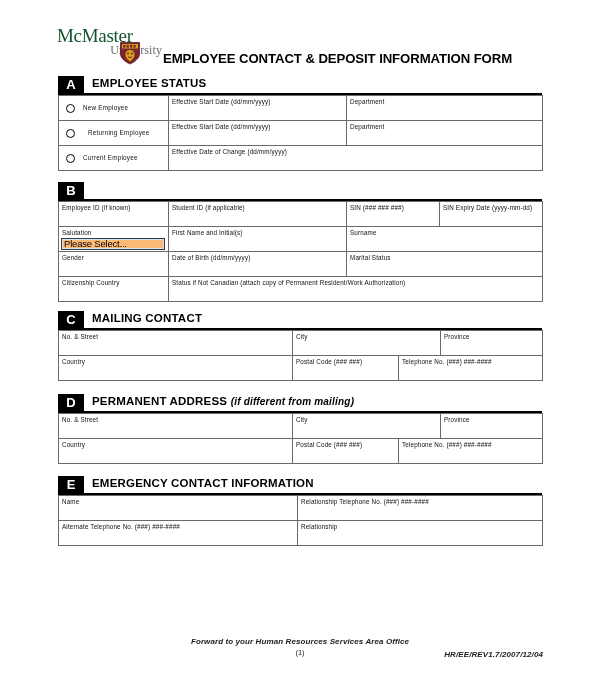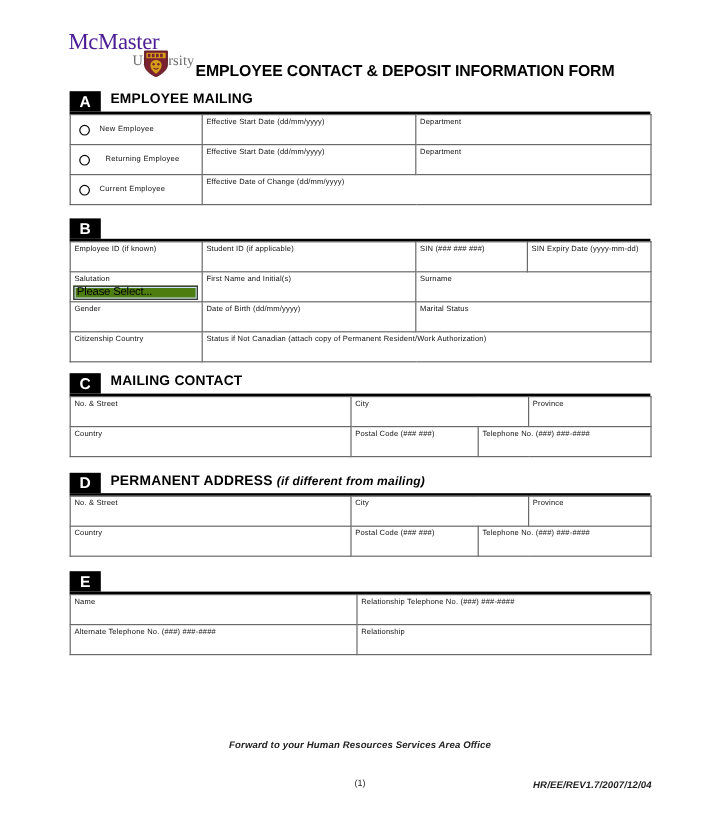--- a/index.html
+++ b/index.html
@@ -18,7 +18,7 @@
   .logo{position:absolute;left:57px;top:27px;width:105px;height:38px;}
   .logo-word{
     font-family:"Liberation Serif", serif;
-    font-size:19px;line-height:17px;color:#4c1d95;
+    font-size:19px;line-height:17px;color:#14532d;
     letter-spacing:-0.3px;font-weight:400;
   }
   .logo-sub{

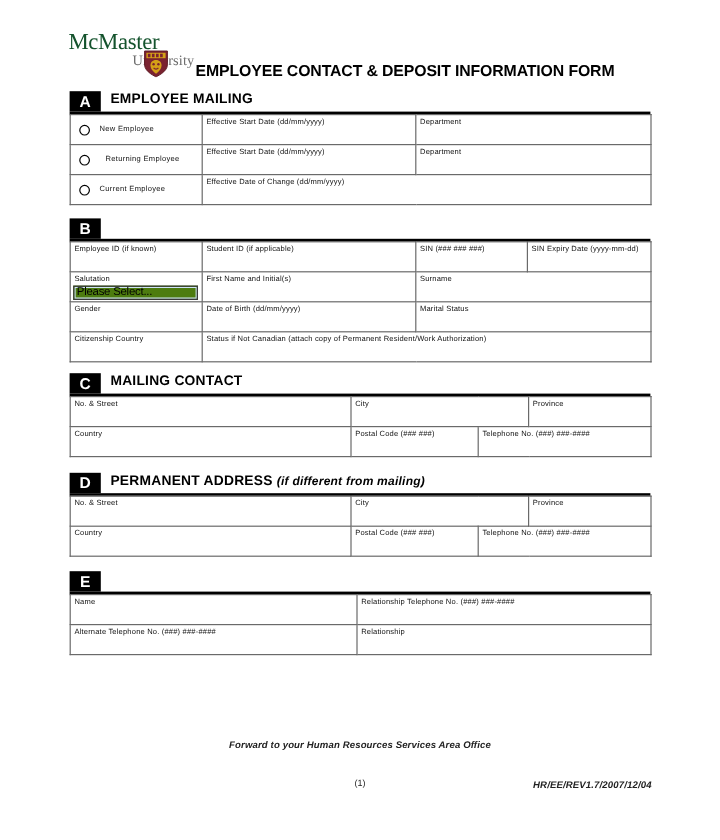--- a/index.html
+++ b/index.html
@@ -139,7 +139,7 @@
   <div class="section" style="top:76px;">
     <div class="sec-head">
       <div class="sec-letter">A</div>
-      <div class="sec-name">EMPLOYEE MAILING</div>
+      <div class="sec-name">EMPLOYEE STATUS</div>
     </div>
     <table class="grid">
       <colgroup>

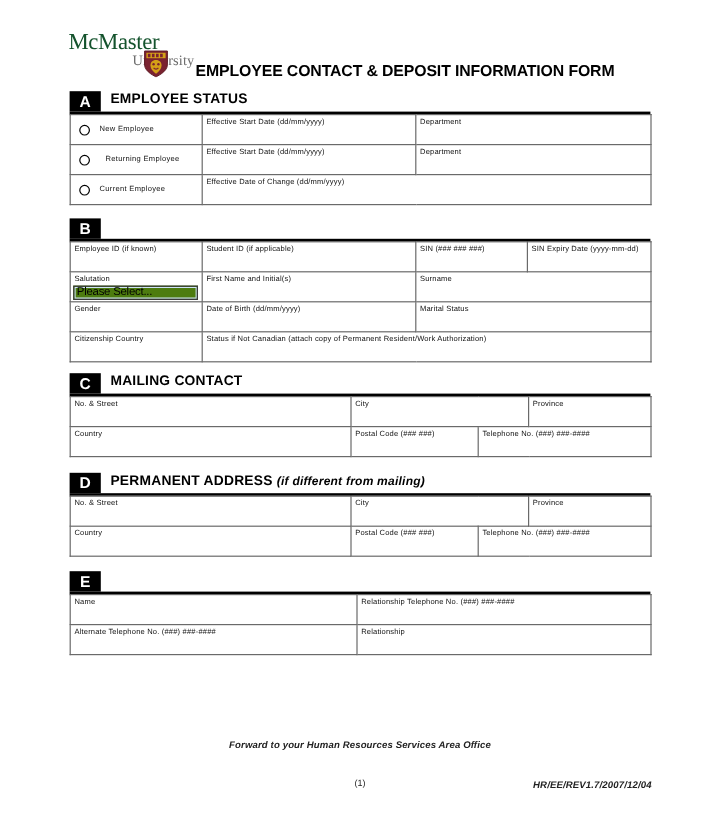--- a/index.html
+++ b/index.html
@@ -84,7 +84,7 @@
   .select-box{
     position:absolute;left:2px;top:11px;
     width:104px;height:12px;
-    background:#4d7c0f;
+    background:#fdba74;
     border:1px solid #3a3a3a;
     box-shadow:inset 0 0 0 1px #cfe4f8;
     box-sizing:border-box;

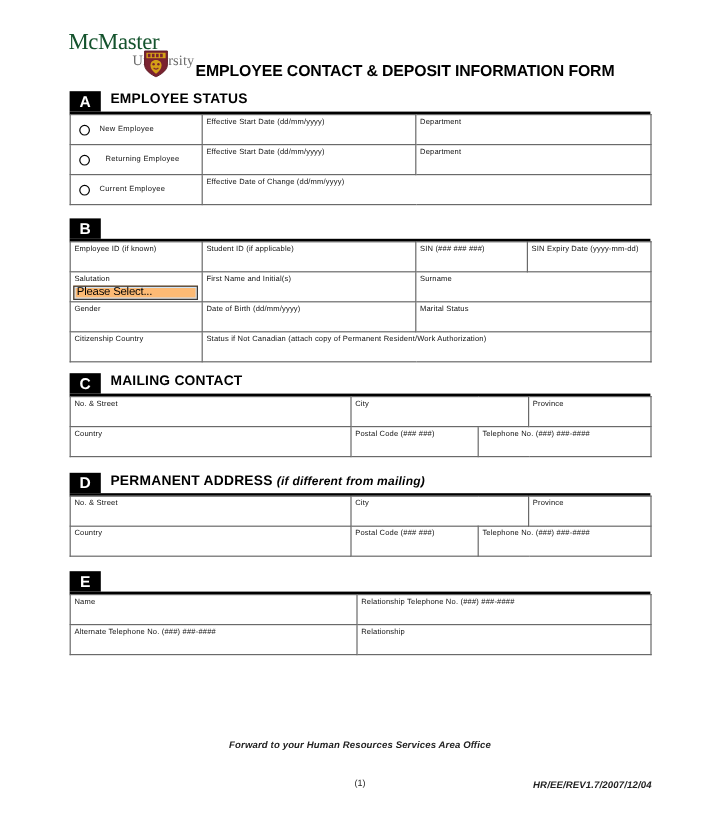--- a/index.html
+++ b/index.html
@@ -292,6 +292,7 @@
   <div class="section" style="top:476px;">
     <div class="sec-head">
       <div class="sec-letter">E</div>
+      <div class="sec-name">EMERGENCY CONTACT INFORMATION</div>
     </div>
     <table class="grid">
       <colgroup>

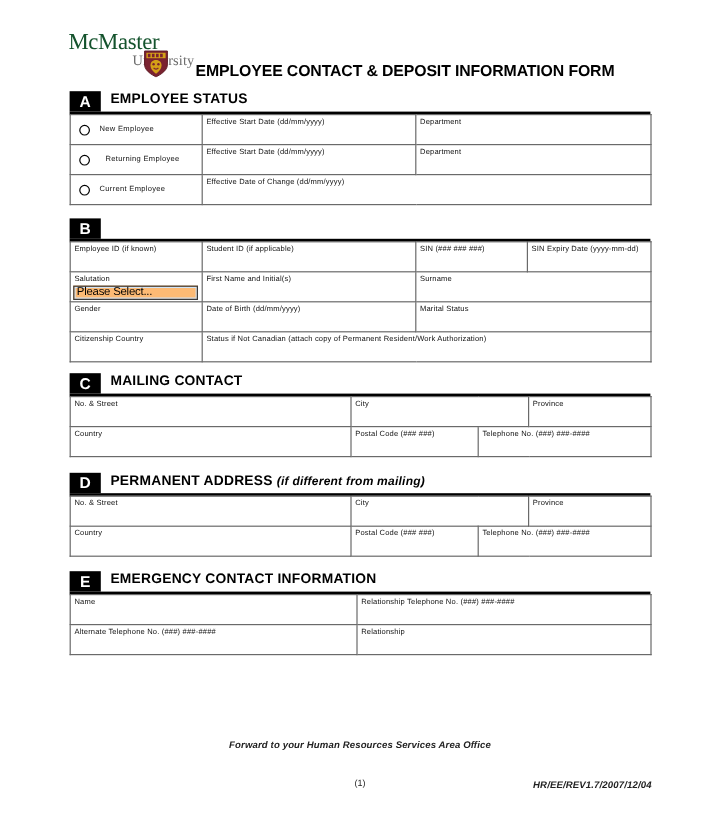--- a/index.html
+++ b/index.html
@@ -312,7 +312,7 @@
     </table>
   </div>
 
-  <div class="footer-line" style="top:616px;">Forward to your Human Resources Services Area Office</div>
+  <div class="footer-line" style="top:637px;">Forward to your Human Resources Services Area Office</div>
   <div class="footer-page" style="top:648px;">(1)</div>
   <div class="footer-rev" style="top:650px;">HR/EE/REV1.7/2007/12/04</div>
 

